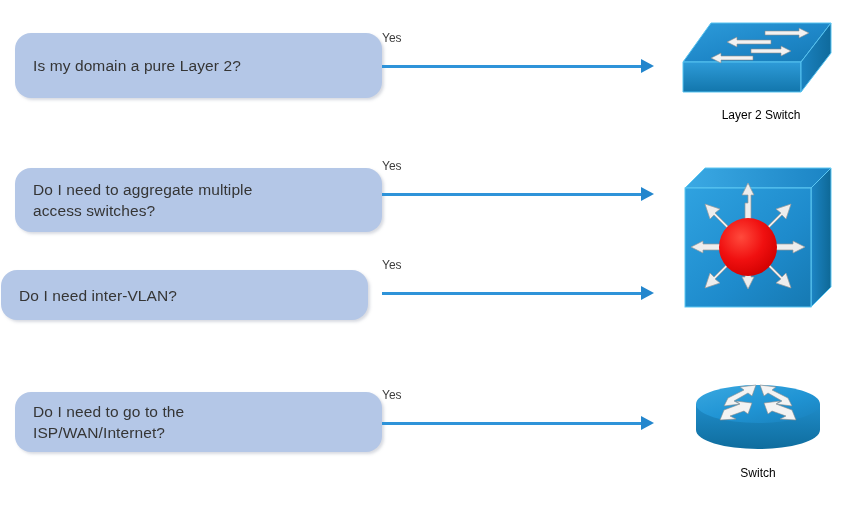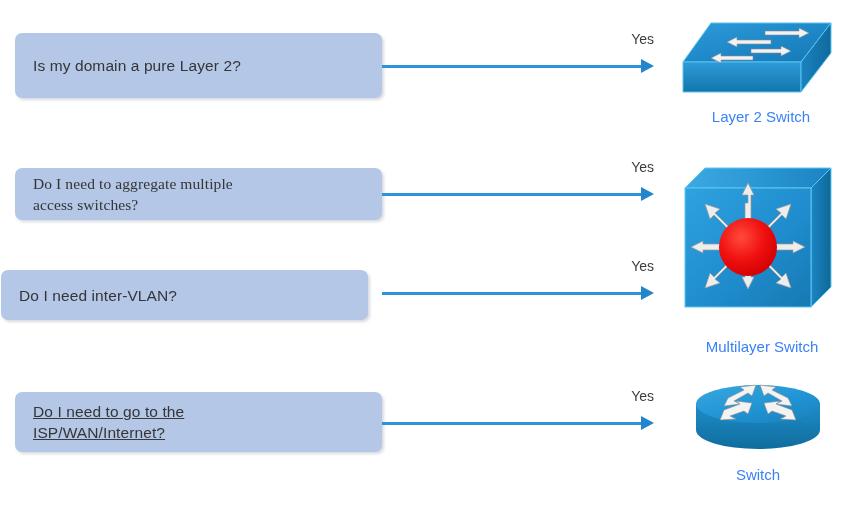--- a/index.html
+++ b/index.html
@@ -66,8 +66,8 @@
     position: absolute;
     top: -24px;
     width: 100%;
-    text-align: right;
-    font-size: 14px;
+    text-align: left;
+    font-size: 12px;
     color: #3d3d3d;
   }
 

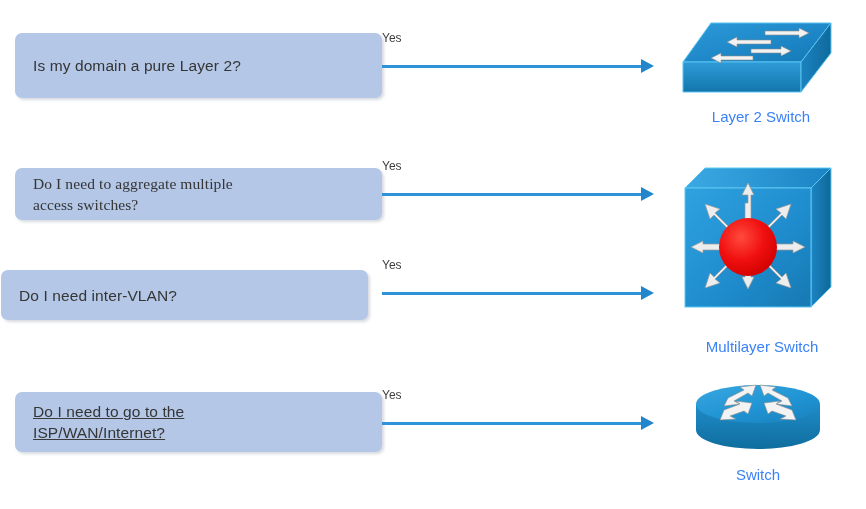--- a/index.html
+++ b/index.html
@@ -27,7 +27,7 @@
   .qbox {
     position: absolute;
     background: #b4c7e7;
-    border-radius: 7px;
+    border-radius: 16px;
     box-sizing: border-box;
     padding: 0 14px 0 18px;
     display: flex;

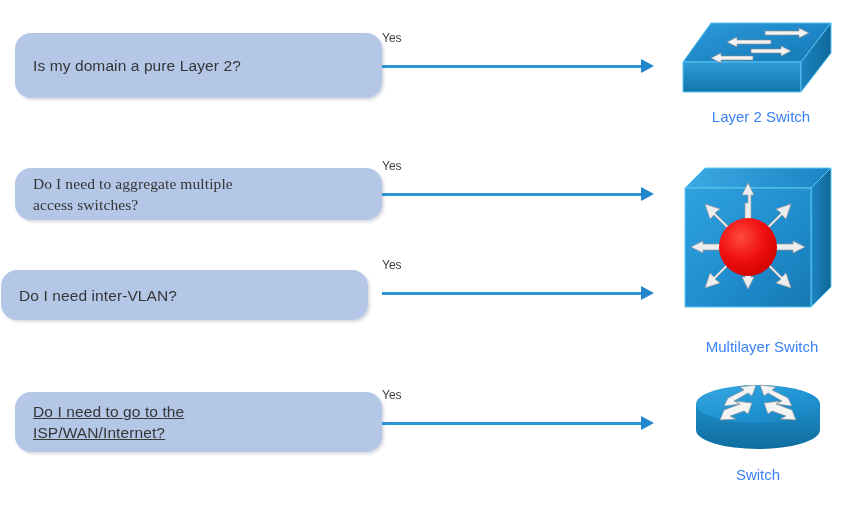--- a/index.html
+++ b/index.html
@@ -75,8 +75,8 @@
   .devlabel {
     position: absolute;
     text-align: center;
-    font-size: 15px;
-    color: #3b82f6;
+    font-size: 12px;
+    color: #000000;
     white-space: nowrap;
   }
 

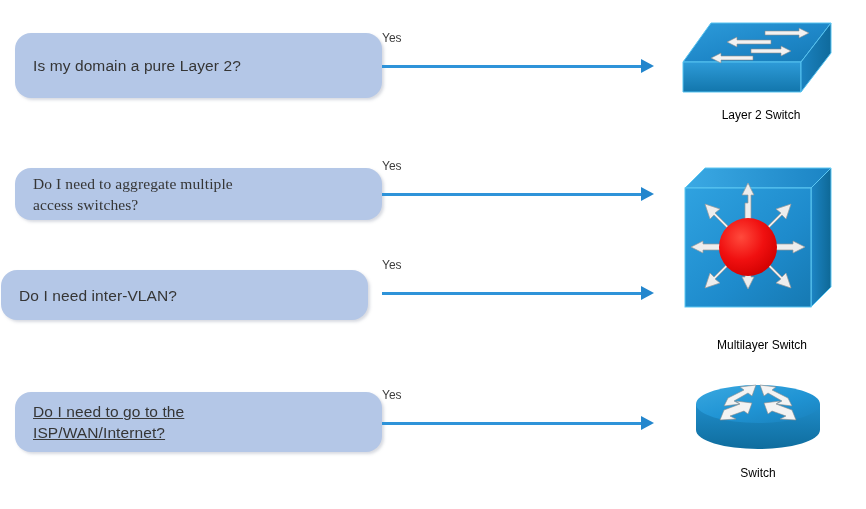--- a/index.html
+++ b/index.html
@@ -101,7 +101,7 @@
     <div class="c-head" style="left:259px;"></div>
   </div>
 
-  <div class="qbox" style="left:15px; top:168px; width:367px; height:52px;font-family:Liberation Serif, serif;">
+  <div class="qbox" style="left:15px; top:168px; width:367px; height:64px;">
     <span class="qtext">Do I need to aggregate multiple
 access switches?</span>
   </div>

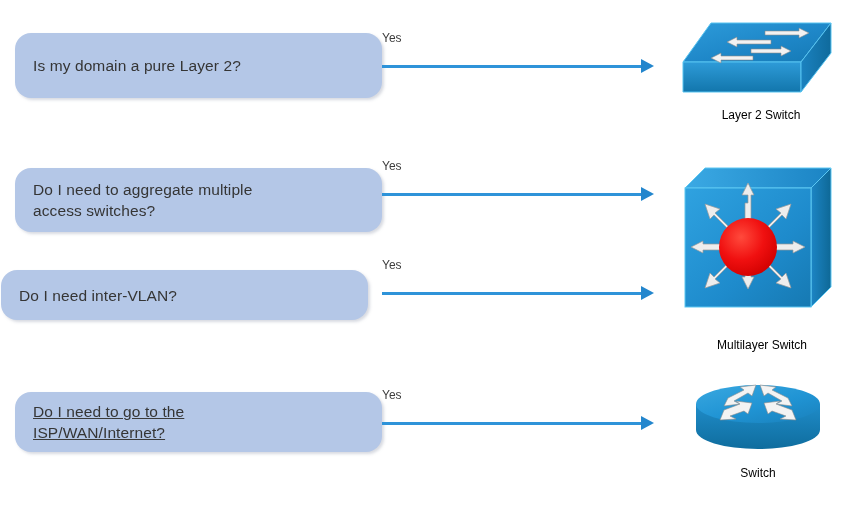--- a/index.html
+++ b/index.html
@@ -222,7 +222,6 @@
       <circle cx="65" cy="82" r="29" fill="url(#mlred)"></circle>
     </svg>
   </div>
-  <div class="devlabel" style="left:669px; top:338px; width:186px;">Multilayer Switch</div>
 
   <div class="device" style="left:694px; top:382px; width:128px; height:82px;">
     <svg width="128" height="82" viewBox="0 0 128 82" xmlns="http://www.w3.org/2000/svg">

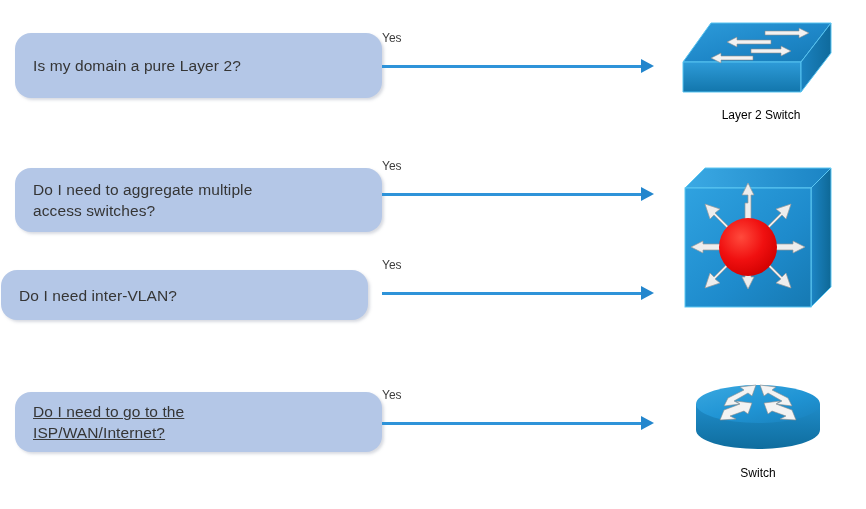--- a/index.html
+++ b/index.html
@@ -122,7 +122,7 @@
     <div class="c-head" style="left:259px;"></div>
   </div>
 
-  <div class="qbox" style="left:15px; top:392px; width:367px; height:60px;text-decoration:underline;">
+  <div class="qbox" style="left:15px; top:392px; width:367px; height:60px;">
     <span class="qtext">Do I need to go to the
 ISP/WAN/Internet?</span>
   </div>

